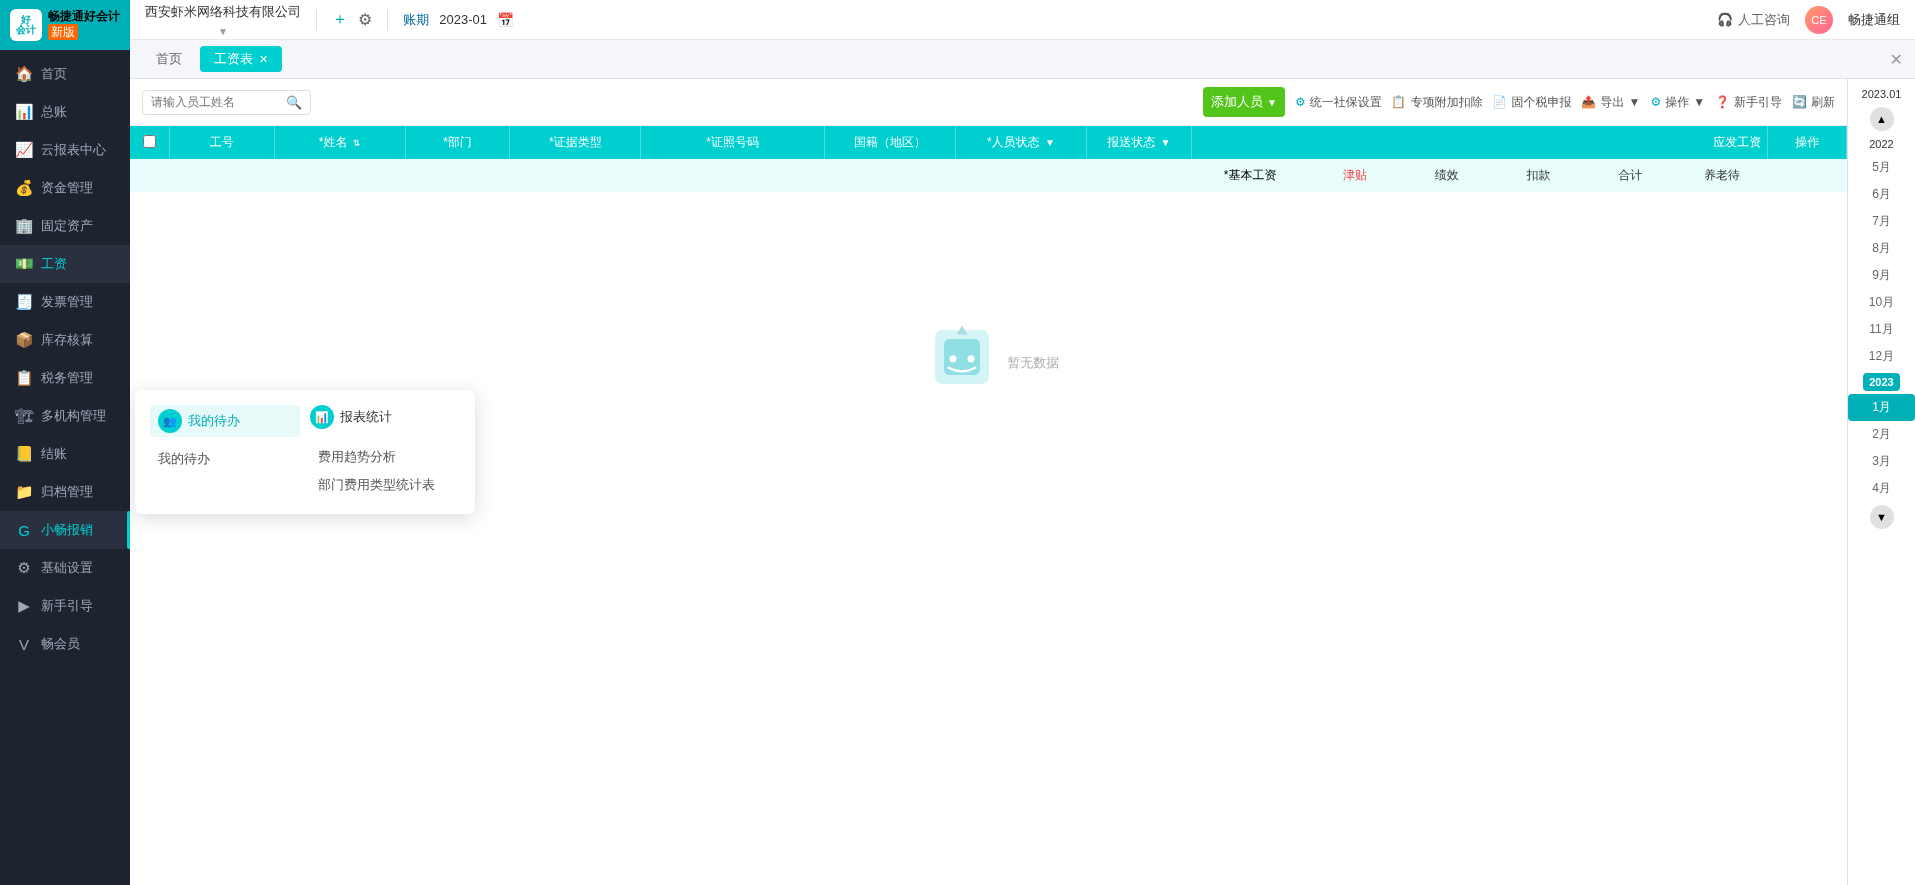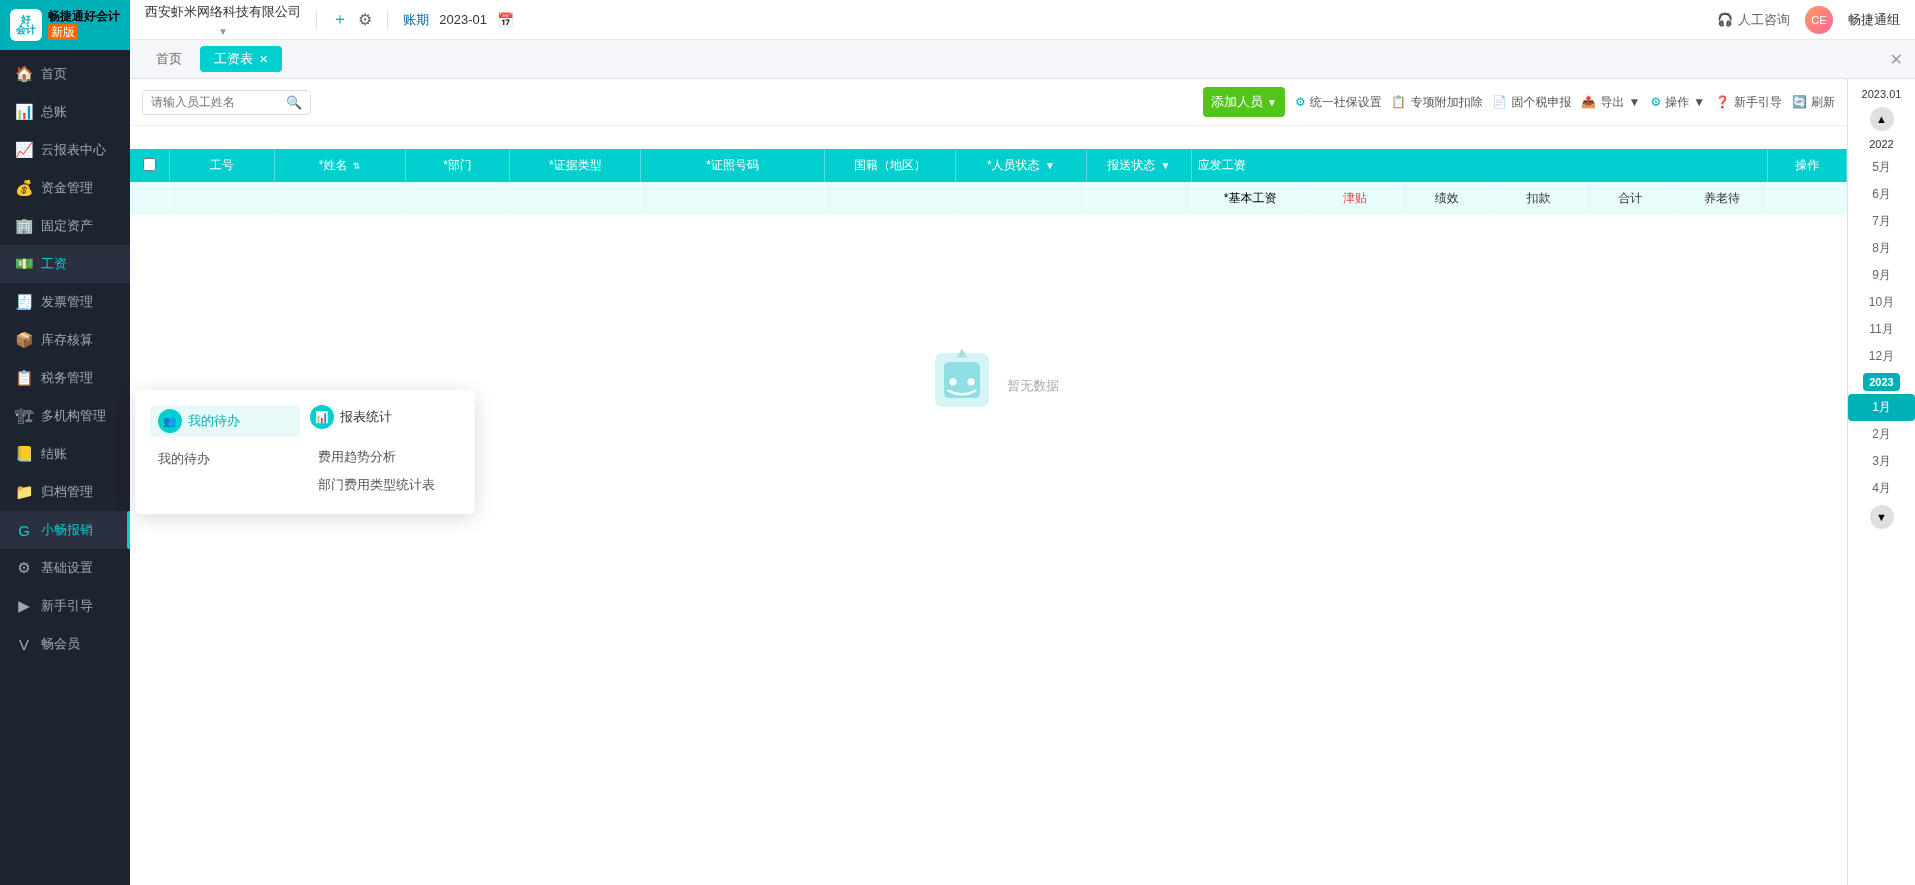--- a/index.html
+++ b/index.html
@@ -61,7 +61,7 @@
     .toolbar-action .icon { color: #00b0b9; }
 
     
-    .table-wrapper { overflow: auto; flex: 1; margin-top: 23px; }
+    .table-wrapper { overflow: auto; flex: 1; }
     .wage-table { width: 100%; border-collapse: collapse; }
     .wage-table th { background: #00cfcf; color: #fff; padding: 8px 6px; font-size: 12px; font-weight: normal; text-align: center; border-right: 1px solid rgba(255,255,255,0.3); white-space: nowrap; }
     .wage-table .sub-header th { background: #e8fcfc; color: #333; }

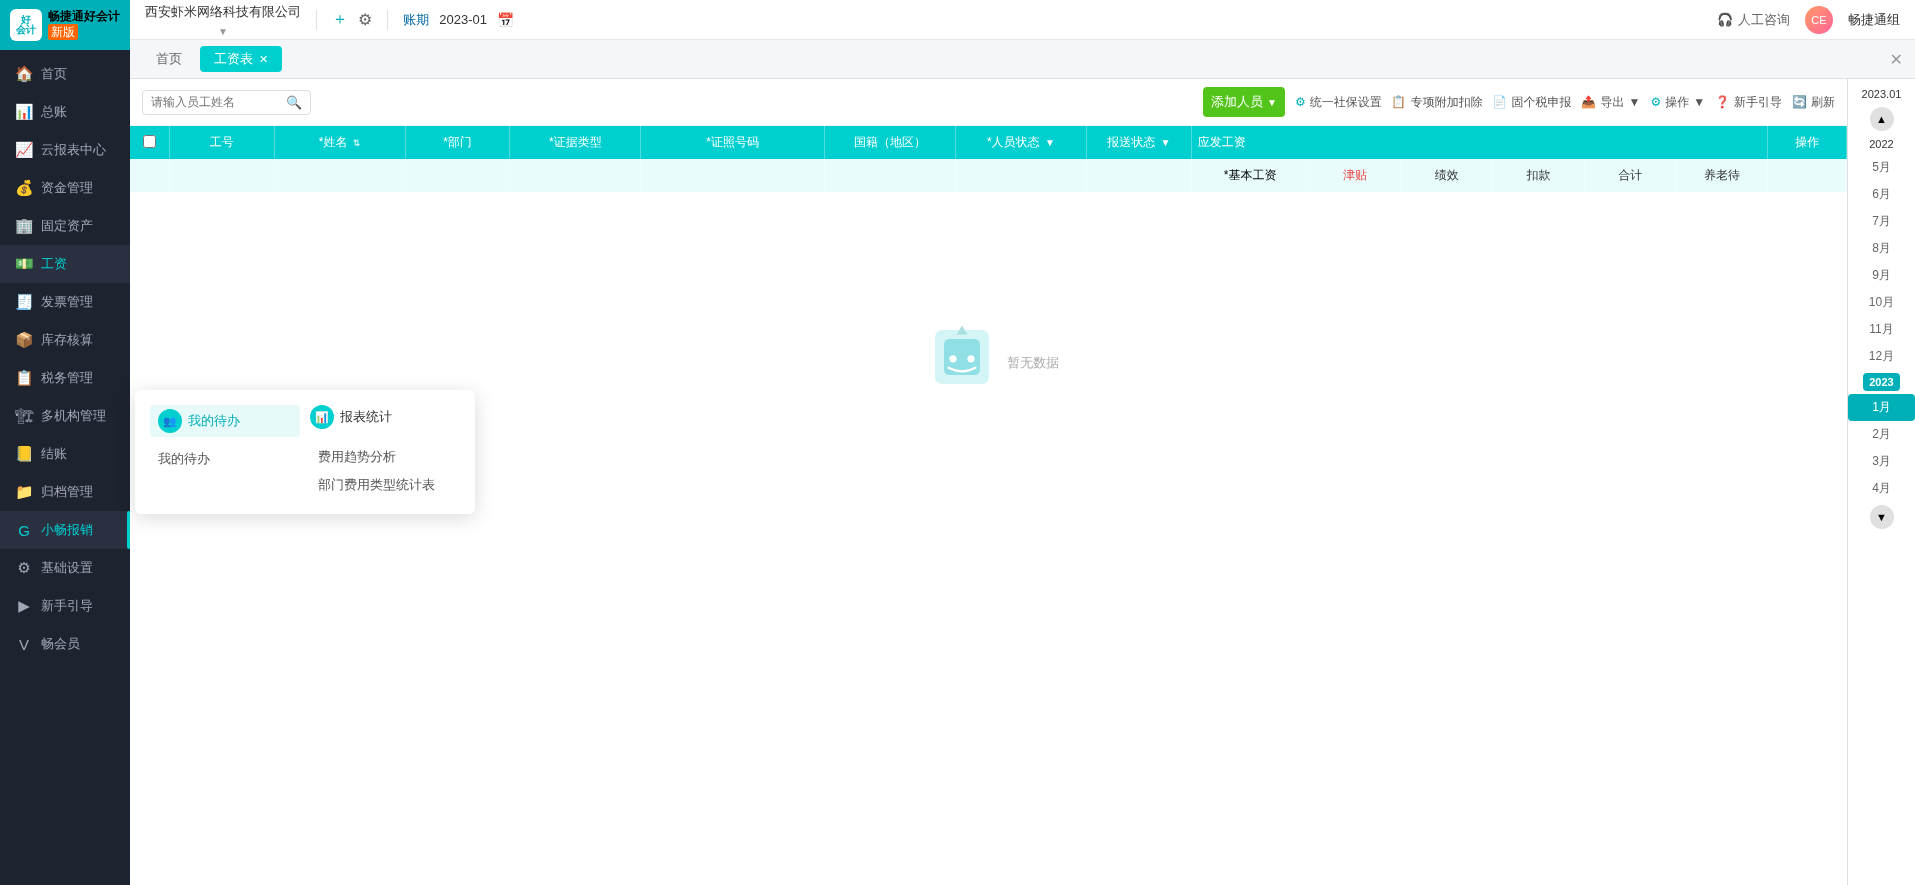--- a/index.html
+++ b/index.html
@@ -297,7 +297,7 @@
                   <span>报送状态</span>
                   <span class="filter-icon">▼</span>
                 </th>
-                <th colspan="6" style="text-align:left;">
+                <th colspan="6" style="text-align:right;">
                   <span>应发工资</span>
                 </th>
                 <th class="col-operation">

